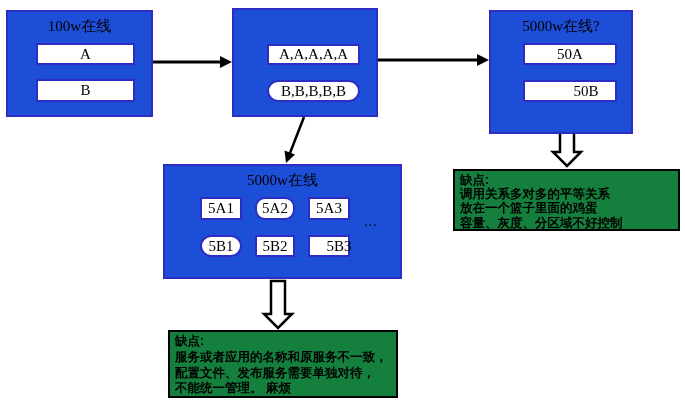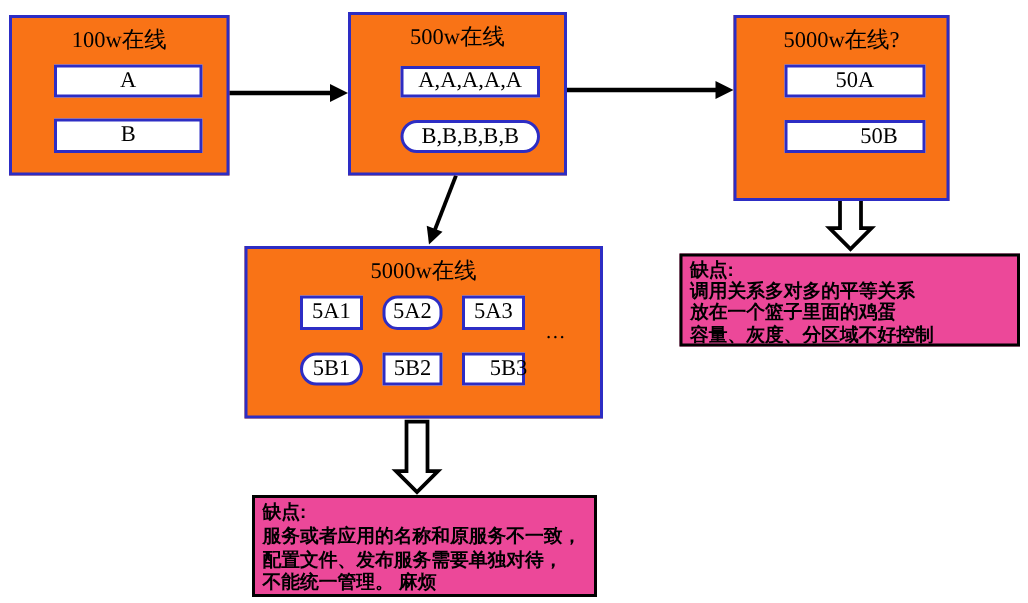--- a/index.html
+++ b/index.html
@@ -9,7 +9,7 @@
     overflow:hidden;
   }
   .overlay{position:absolute;left:0;top:0;width:685px;height:402px;pointer-events:none;}
-  .gbox{position:absolute;border:2px solid #2d2dc4;background:#f97316;box-sizing:border-box;}
+  .gbox{position:absolute;border:2px solid #2d2dc4;background:#1d4ed8;box-sizing:border-box;}
   .gtitle{position:absolute;top:5px;left:0;right:0;text-align:center;font-size:15px;white-space:nowrap;}
   .ibox{
     position:absolute;border:2px solid #2d2dc4;background:#ffffff;box-sizing:border-box;

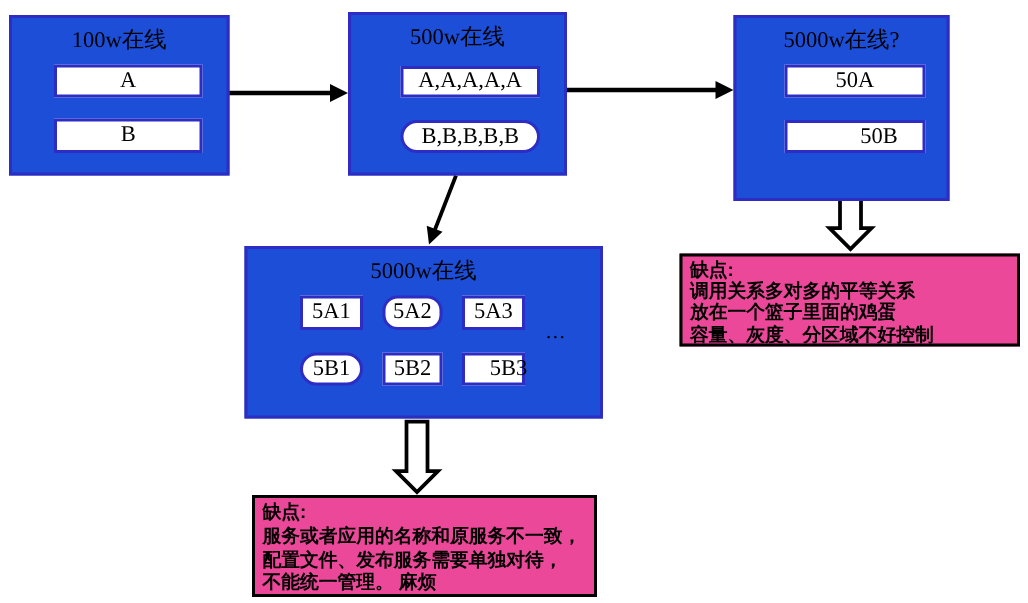--- a/index.html
+++ b/index.html
@@ -84,7 +84,6 @@
   </div>
 
   <div class="gbox" style="left:232px;top:8px;width:146px;height:109px;">
-    <div class="gtitle">500w在线</div>
     <div class="ibox" style="left:33px;top:34px;width:93px;height:21px;font-family:Liberation Serif, serif;">A,A,A,A,A</div>
     <div class="ibox" style="left:33px;top:70px;width:93px;height:22px;border-radius:11px;">B,B,B,B,B</div>
   </div>

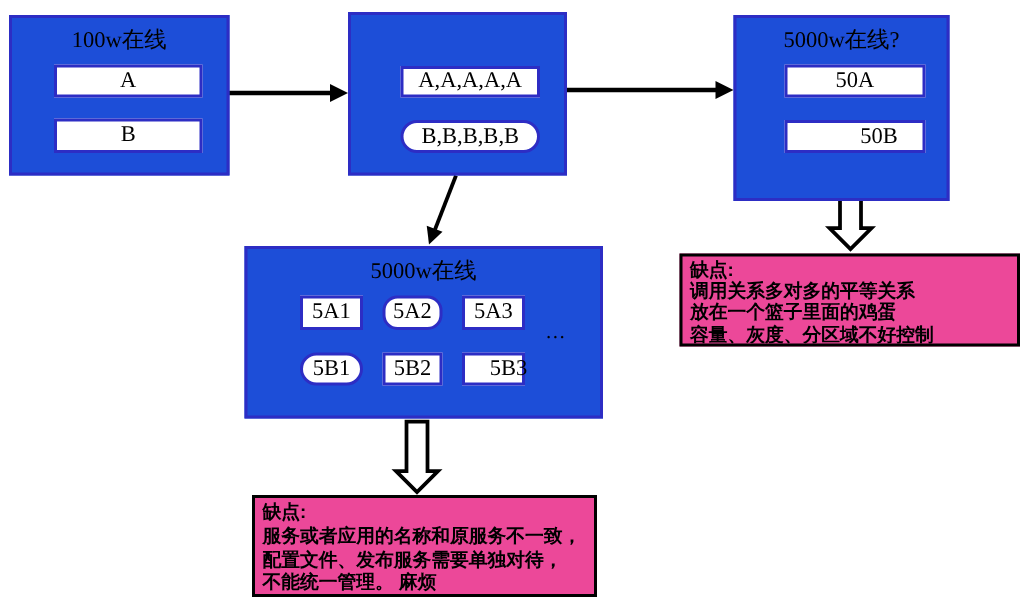--- a/index.html
+++ b/index.html
@@ -18,7 +18,7 @@
   }
   .ellipsis{position:absolute;font-size:14px;letter-spacing:1px;}
   .note{
-    position:absolute;border:2px solid #000;background:#ec4899;box-sizing:border-box;
+    position:absolute;border:2px solid #000;background:#15803d;box-sizing:border-box;
     font-family:"Liberation Sans","DejaVu Sans",sans-serif;font-weight:bold;
     padding:2px 5px;overflow:hidden;
   }

